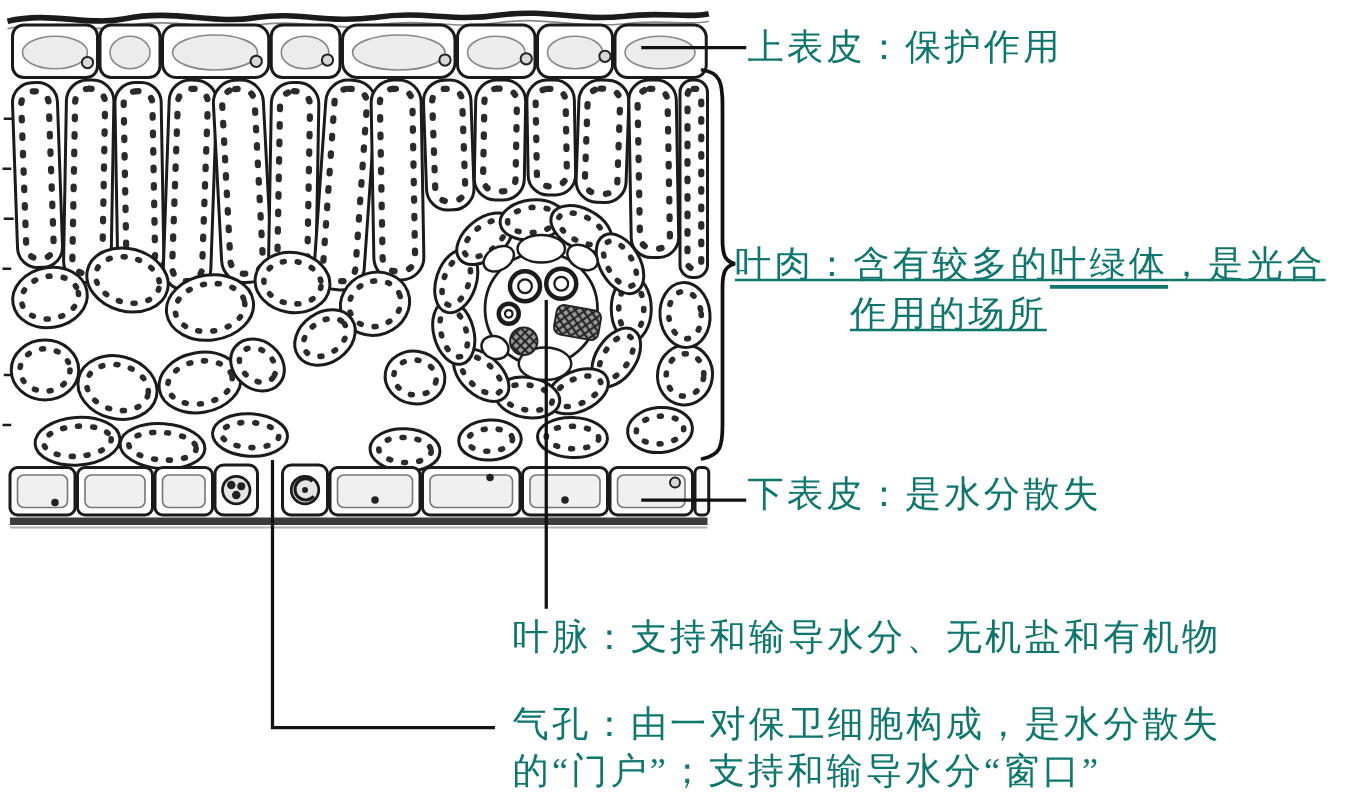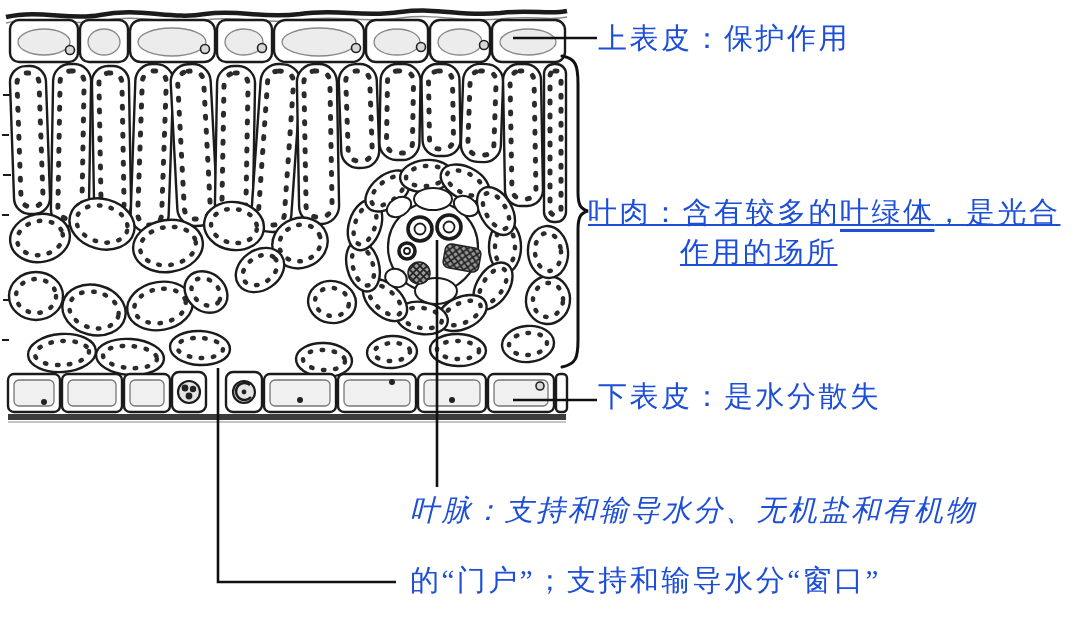--- a/index.html
+++ b/index.html
@@ -15,7 +15,7 @@
     letter-spacing:2.5px;
     line-height:37px;
     white-space:nowrap;
-    color:#1d4ed8;
+    color:#0f766e;
   }
   #label-mesophyll{line-height:40px;}
   #label-mesophyll .l2{margin-left:92px;}

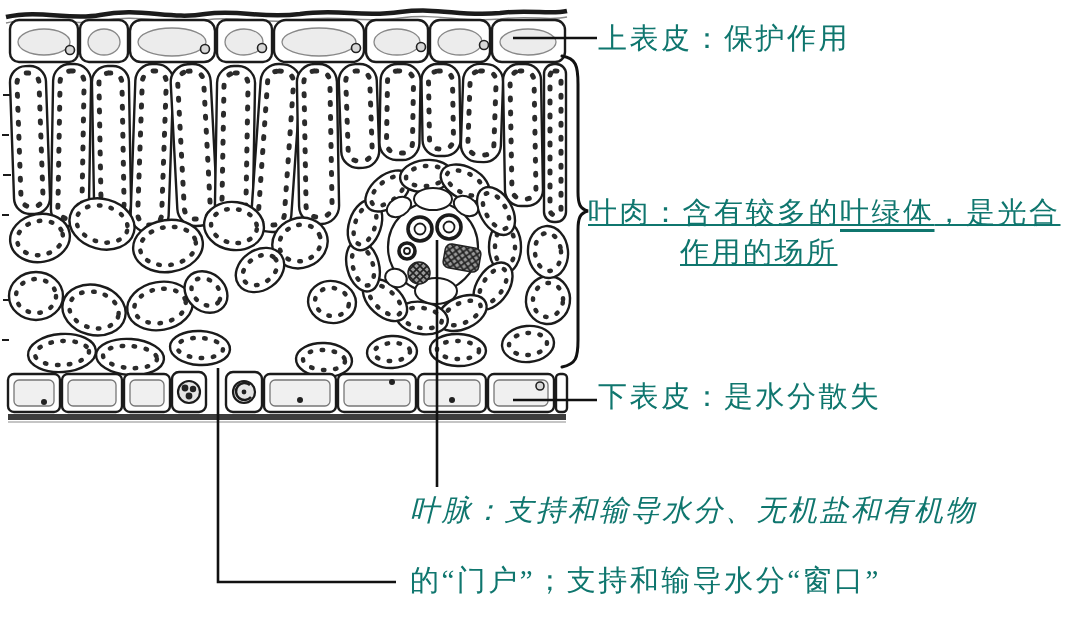--- a/index.html
+++ b/index.html
@@ -359,7 +359,7 @@
 
 <div class="lbl" id="label-lower" style="left:598px;top:378px;">下表皮：是水分散失</div>
 
-<div class="lbl" id="label-vein" style="left:410px;top:492px;font-style:italic;">叶脉：支持和输导水分、无机盐和有机物</div>
+<div class="lbl" id="label-vein" style="left:410px;top:492px;">叶脉：支持和输导水分、无机盐和有机物</div>
 
 <div class="lbl" id="label-stoma" style="left:410px;top:562px;">
   <div>的“门户”；支持和输导水分“窗口”</div>

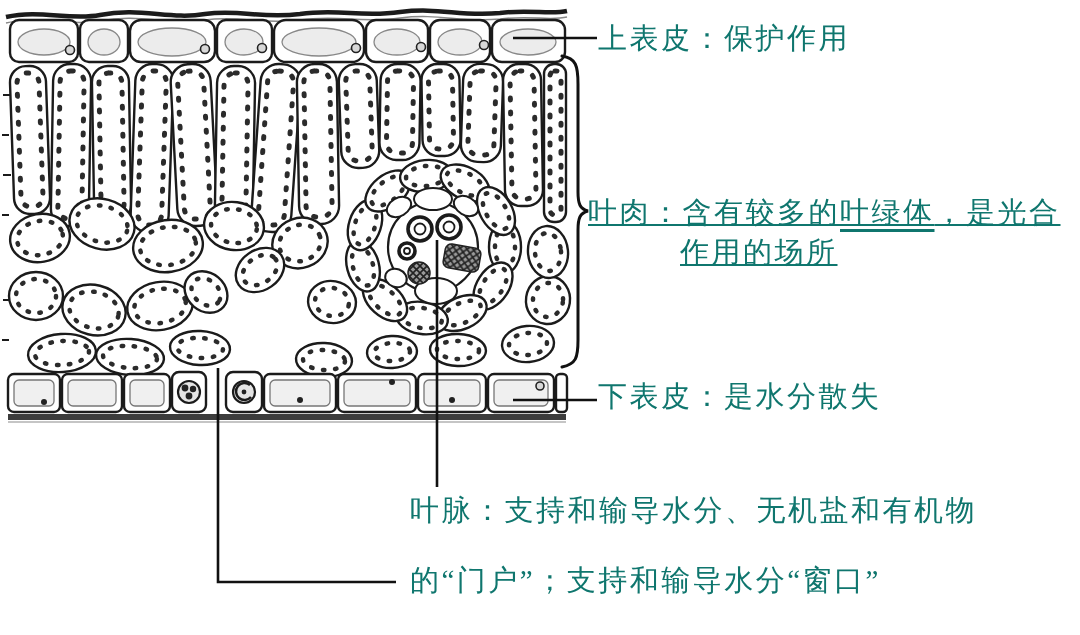--- a/index.html
+++ b/index.html
@@ -362,6 +362,7 @@
 <div class="lbl" id="label-vein" style="left:410px;top:492px;">叶脉：支持和输导水分、无机盐和有机物</div>
 
 <div class="lbl" id="label-stoma" style="left:410px;top:562px;">
+  <div>气孔：由一对保卫细胞构成，是水分散失</div>
   <div>的“门户”；支持和输导水分“窗口”</div>
 </div>
 

